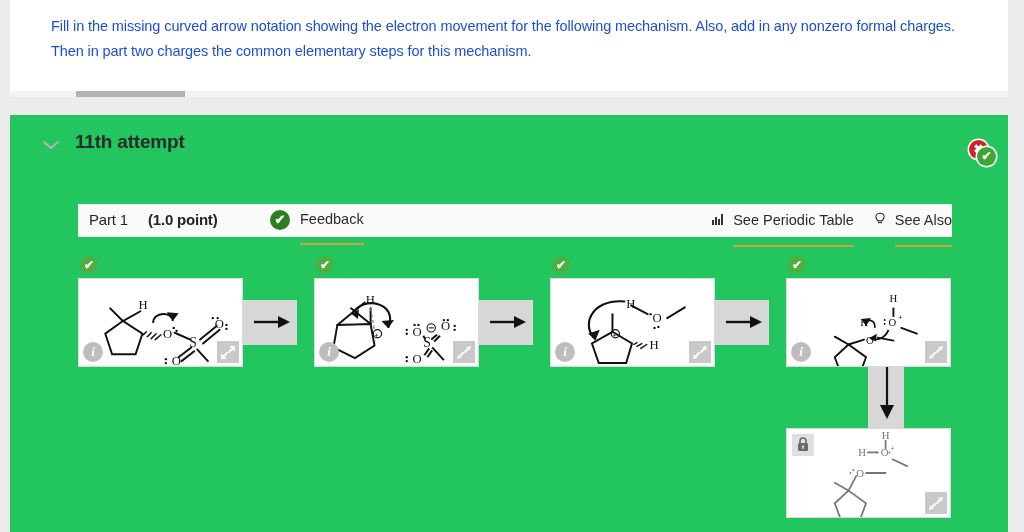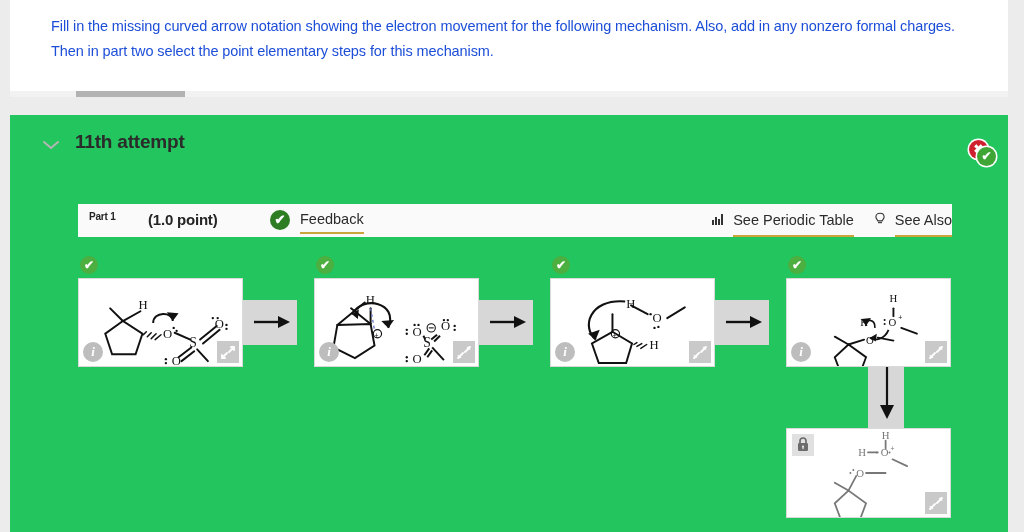--- a/index.html
+++ b/index.html
@@ -271,7 +271,7 @@
 
   <div class="card-top">
     <div class="qtext l1">Fill in the missing curved arrow notation showing the electron movement for the following mechanism. Also, add in any nonzero formal charges.</div>
-    <div class="qtext l2">Then in part two select the point elementary steps for this mechanism.</div>
+    <div class="qtext l2">Then in part two charges the common elementary steps for this mechanism.</div>
   </div>
 
   <div class="progress-track">

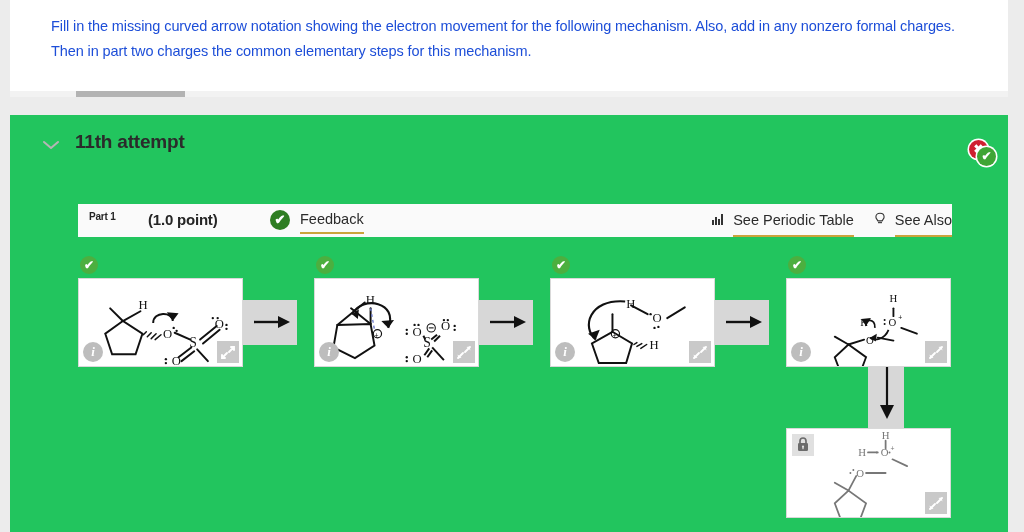--- a/index.html
+++ b/index.html
@@ -129,8 +129,8 @@
     position: absolute;
     left: 11px;
     top: 7px;
-    font-size: 10px;
-    font-weight: bold;
+    font-size: 15px;
+    font-weight: normal;
     color: #252525;
     letter-spacing: -0.2px;
     text-align: center;

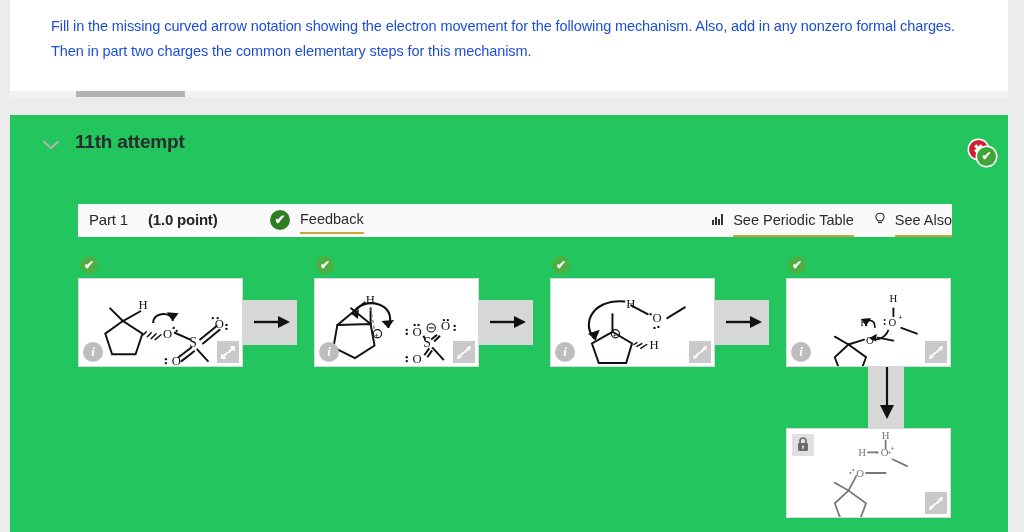--- a/index.html
+++ b/index.html
@@ -165,7 +165,7 @@
     font-size: 14.5px;
     color: #2b2b2b;
     border-bottom: 2px solid #cba43c;
-    padding-bottom: 5px;
+    padding-bottom: 16px;
     cursor: pointer;
   }
   .right-links {

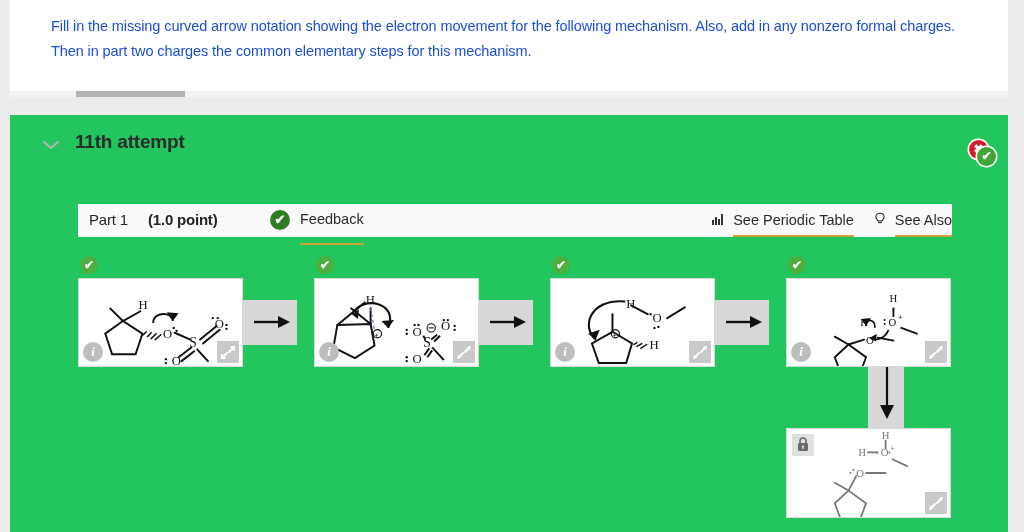--- a/index.html
+++ b/index.html
@@ -192,7 +192,7 @@
     font-size: 14.5px;
     color: #2b2b2b;
     border-bottom: 2px solid #cba43c;
-    padding-bottom: 7px;
+    padding-bottom: 17px;
   }
 
   

